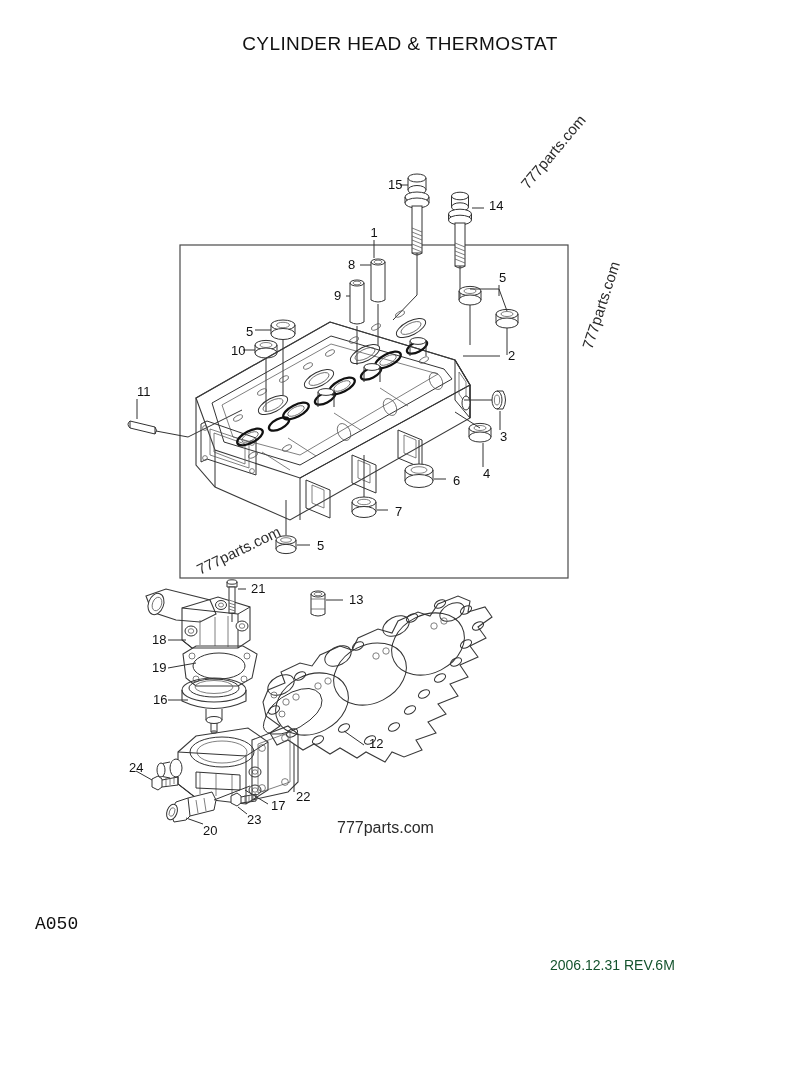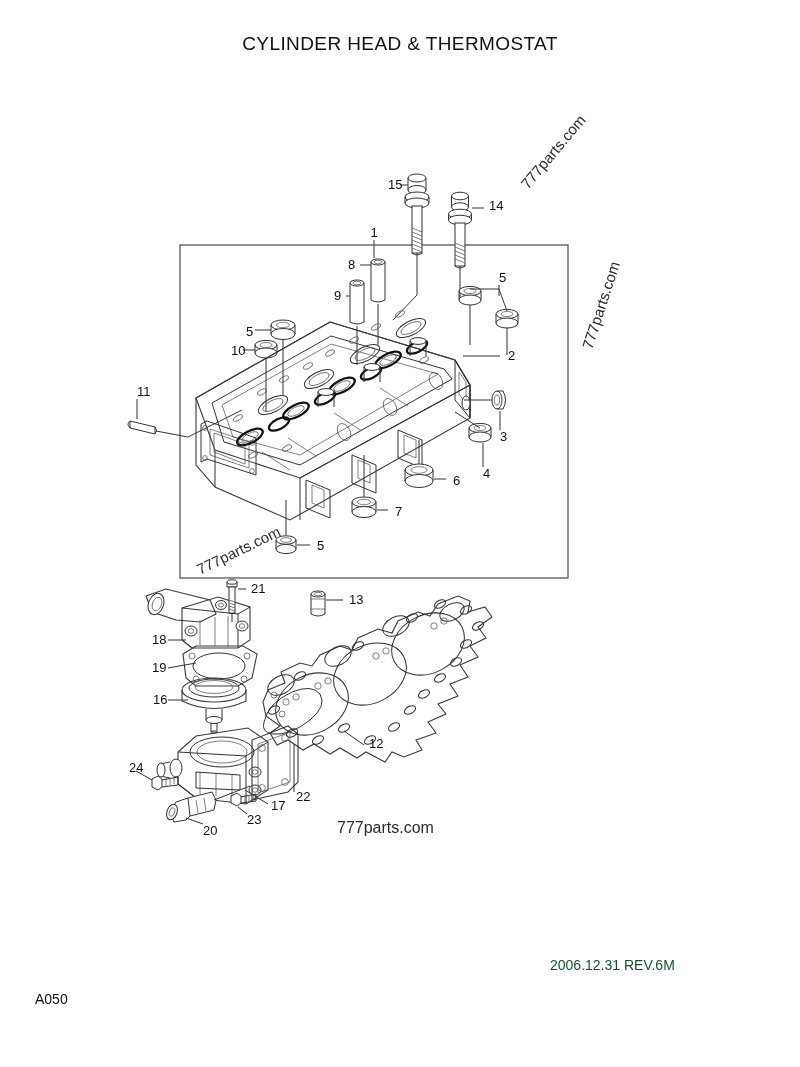--- a/index.html
+++ b/index.html
@@ -6,7 +6,7 @@
   body{width:800px;height:1067px;font-family:"Liberation Sans",sans-serif;color:#1a1a1a;overflow:hidden;}
   #page{position:relative;width:800px;height:1067px;background:#fff;}
   #title{position:absolute;left:0;top:33px;width:800px;text-align:center;font-size:19px;letter-spacing:.4px;color:#111;}
-  #footer-left{position:absolute;left:35px;top:991px;font-size:14px;color:#111;}
+  #footer-left{position:absolute;left:35px;top:914px;font-size:18px;color:#111;font-family:Liberation Mono, monospace;}
   #footer-right{position:absolute;left:550px;top:957px;font-size:14px;color:#14532d;}
   #svgwrap{position:absolute;left:0;top:0;width:800px;height:1067px;}
   svg{display:block;}

